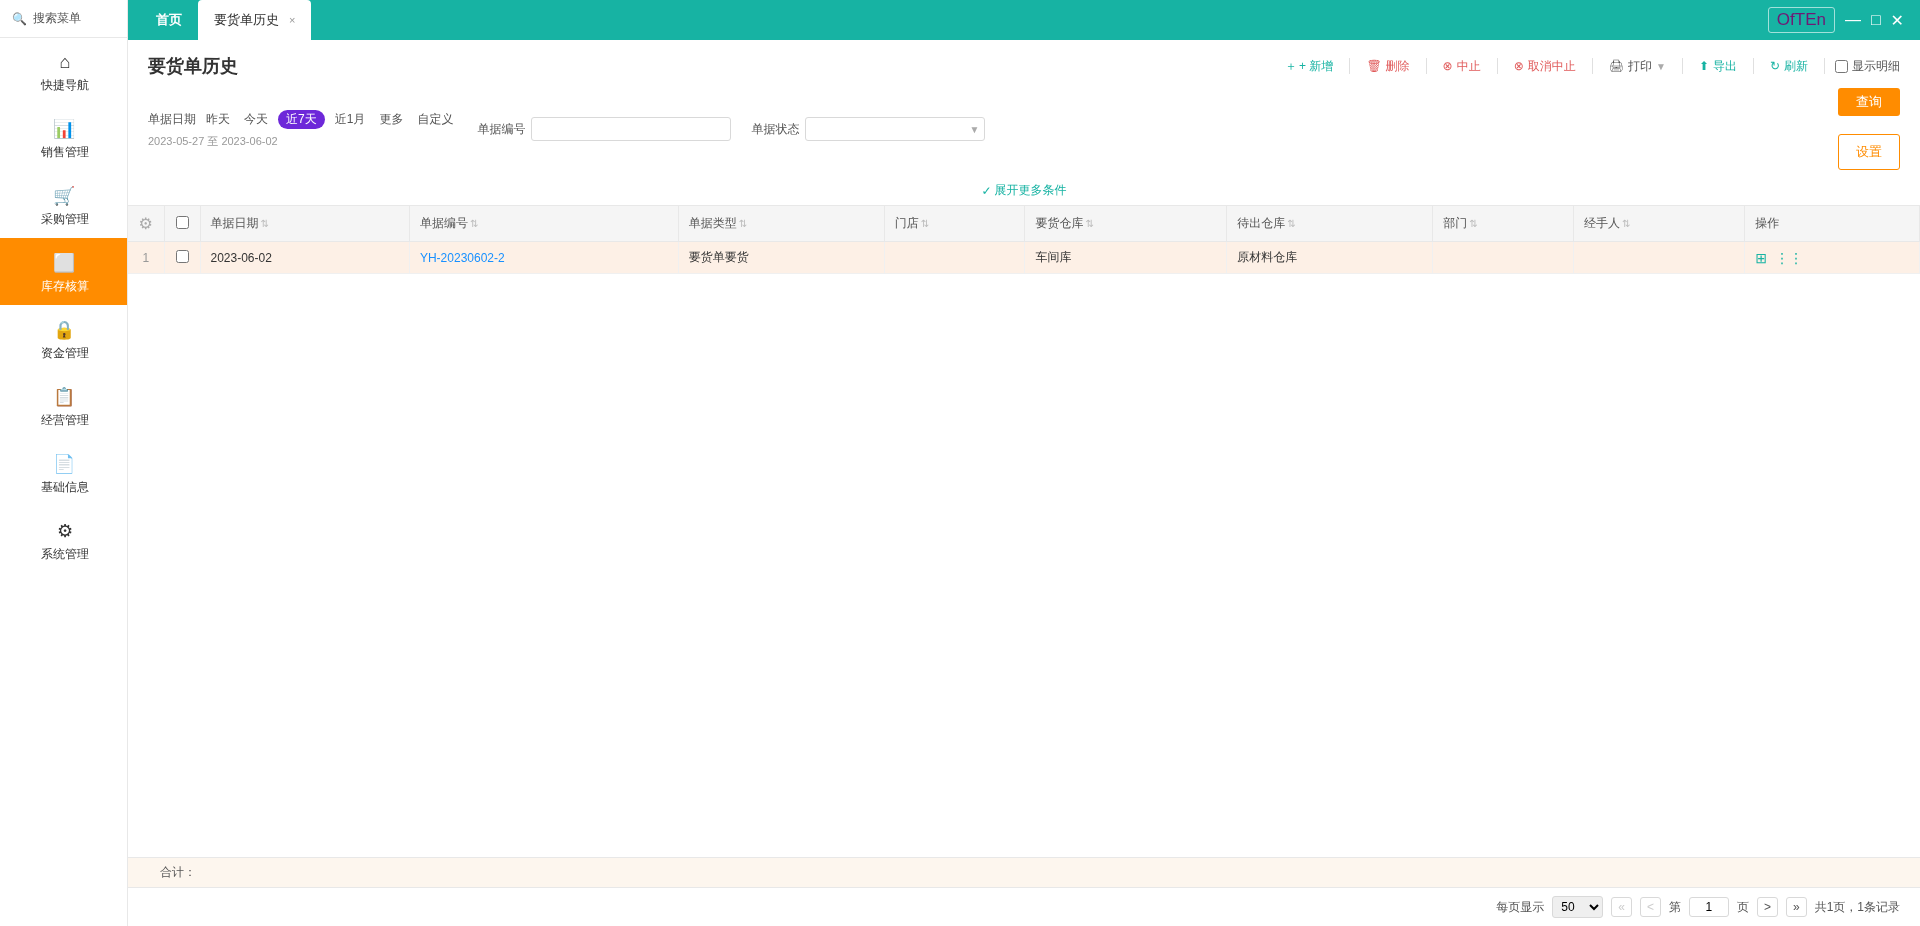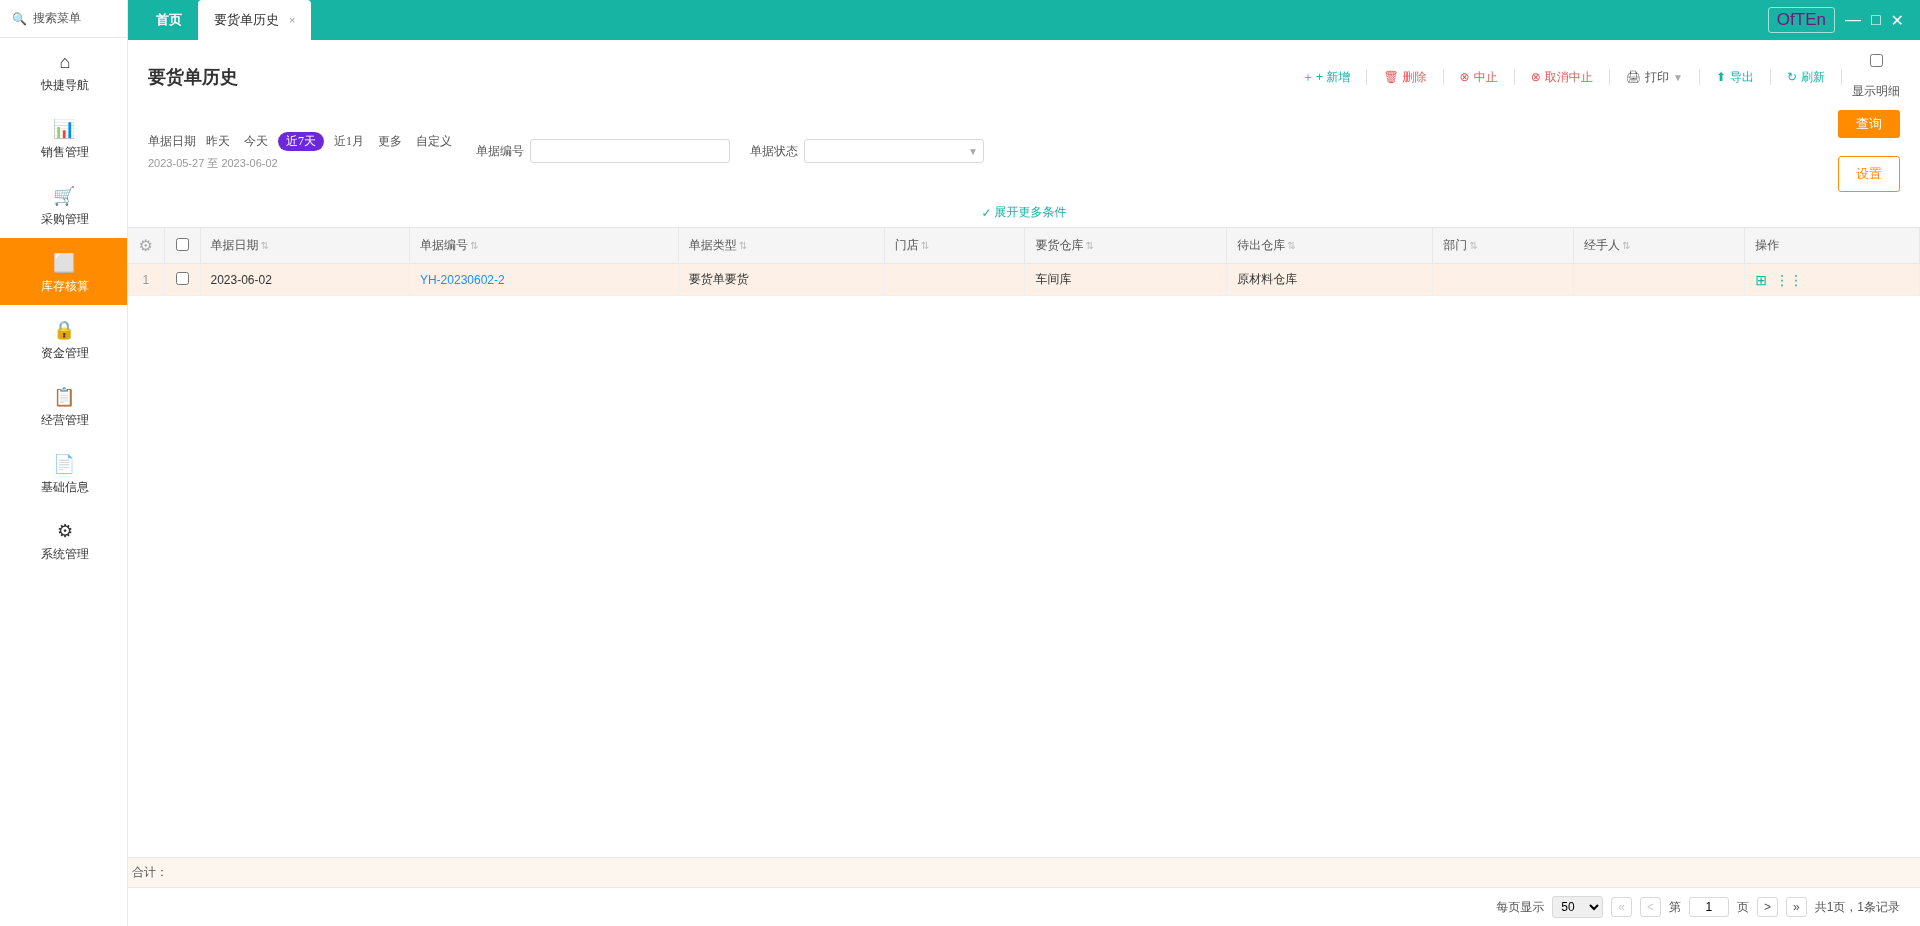--- a/index.html
+++ b/index.html
@@ -141,7 +141,7 @@
     .btn-print { color: #555; }
     .btn-export { color: #17b3a3; }
     .btn-refresh { color: #17b3a3; }
-    .show-detail-label { font-size: 12px; color: #555; display: flex; align-items: center; gap: 16px; flex-direction: column; }
+    .show-detail-label { font-size: 12px; color: #555; display: flex; align-items: center; gap: 4px; }
     .query-btn {
       background: #ff8c00;
       color: #fff;

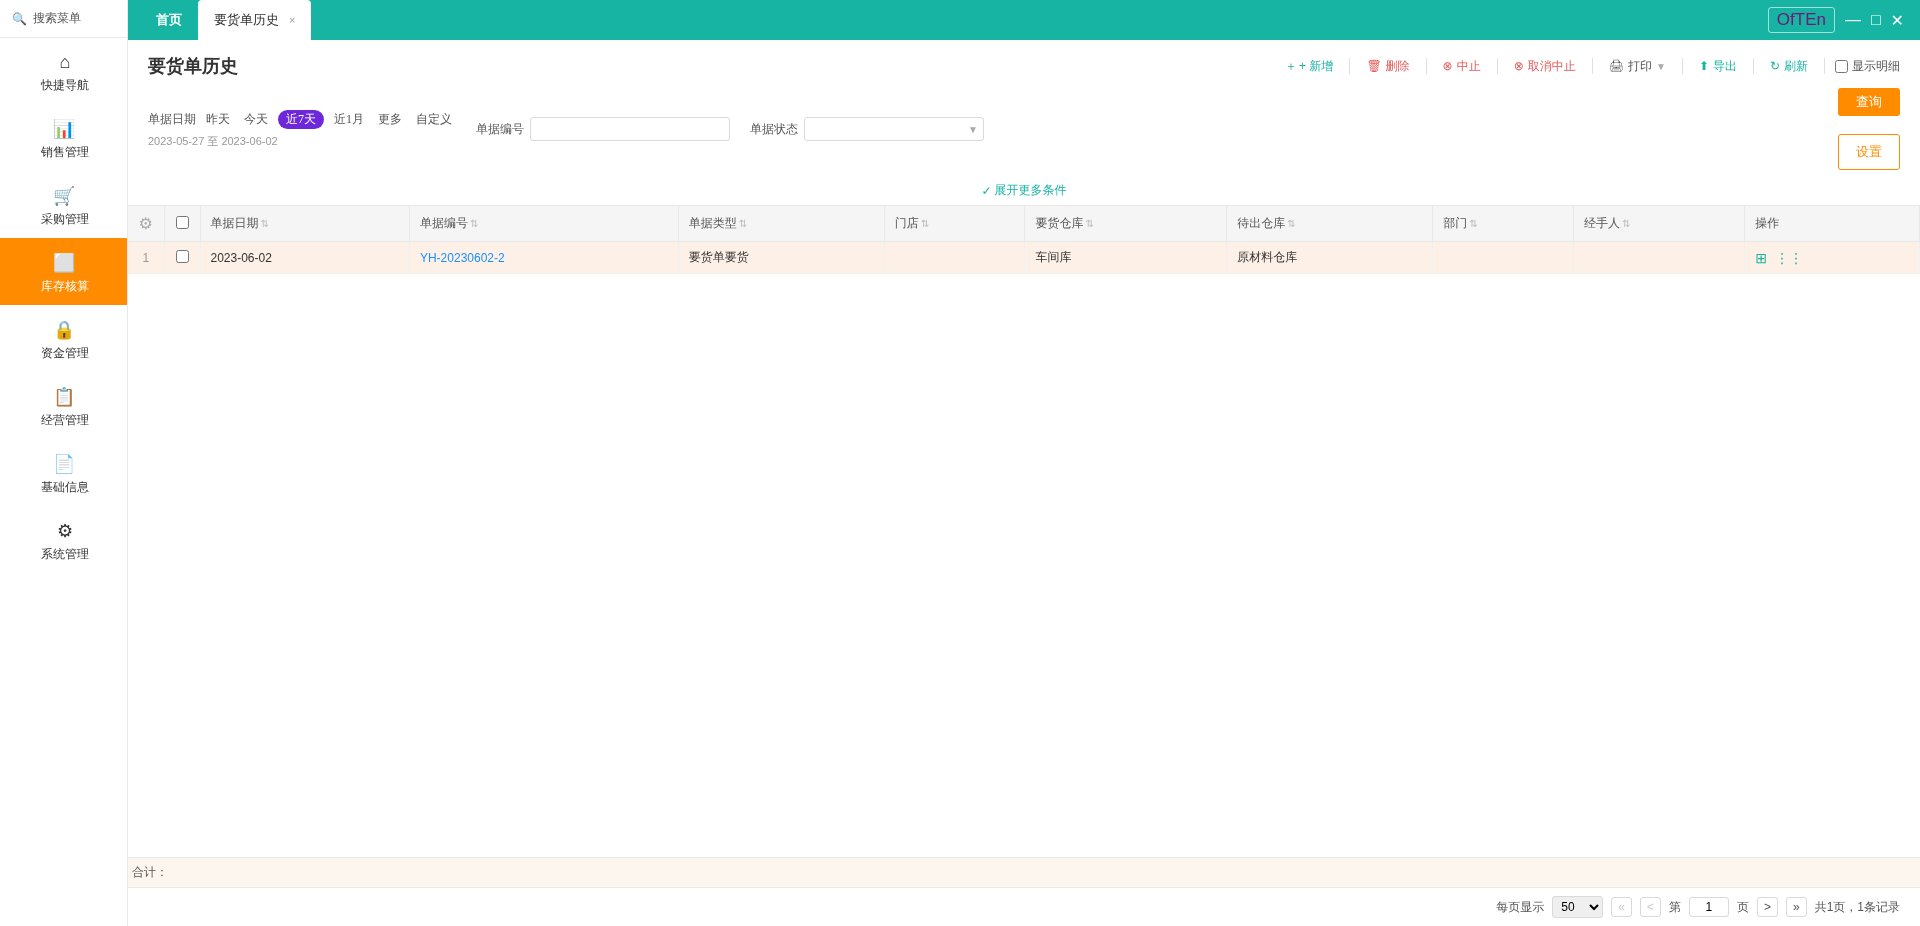--- a/index.html
+++ b/index.html
@@ -180,7 +180,6 @@
       cursor: pointer;
       padding: 1px 4px;
       border-radius: 3px;
-      font-family: Liberation Serif, serif;
     }
     .date-shortcut.active {
       background: #6d28d9;

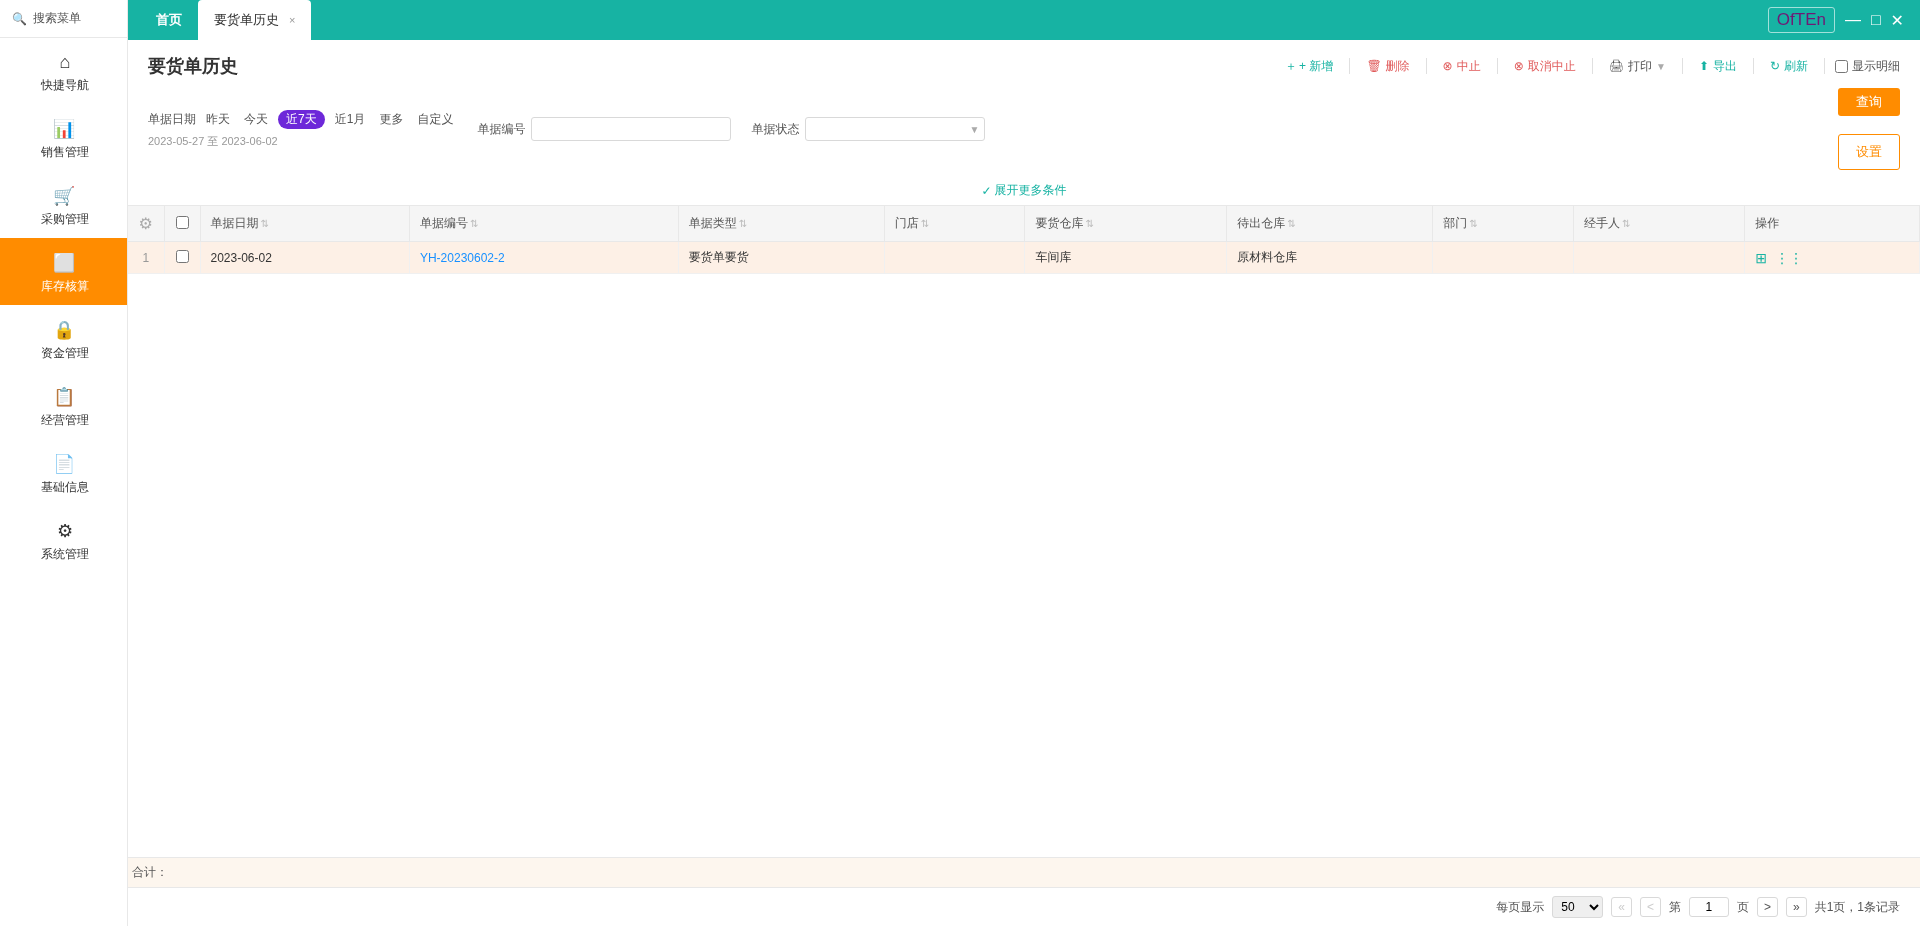--- a/index.html
+++ b/index.html
@@ -291,7 +291,7 @@
     .table-footer {
       background: #fdf6ee;
       border-top: 1px solid #e8e8e8;
-      padding: 6px 4px;
+      padding: 6px 32px;
       font-size: 12px;
       color: #555;
       flex-shrink: 0;

